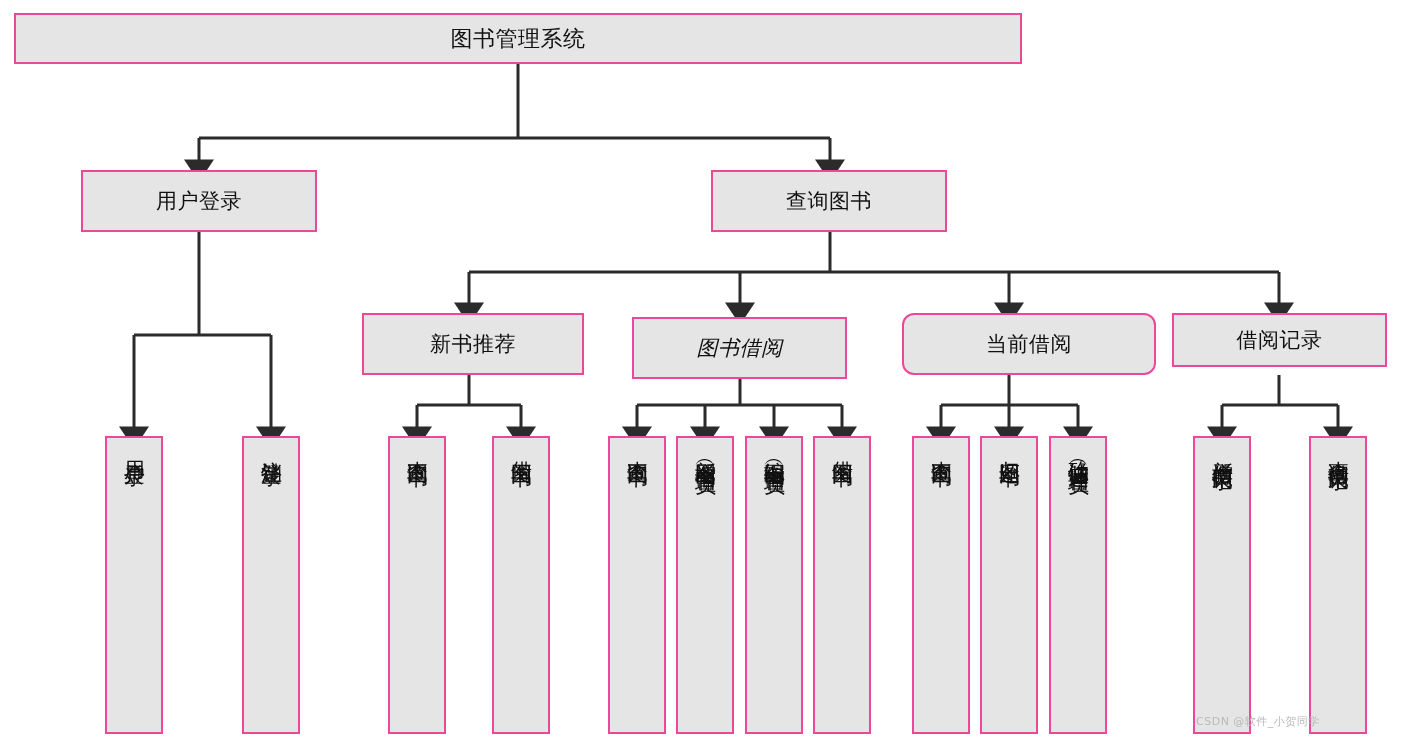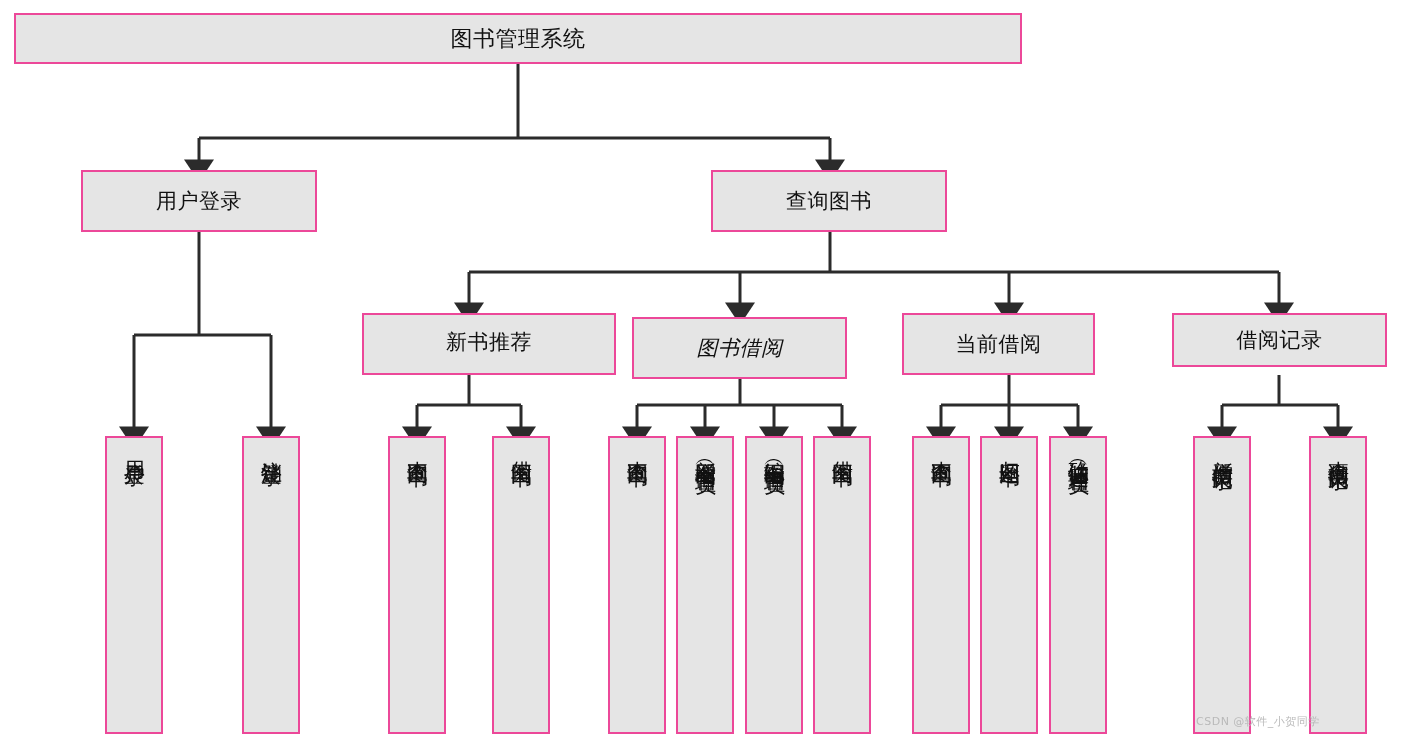--- a/index.html
+++ b/index.html
@@ -142,7 +142,7 @@
     <span class="node-label">查询图书</span>
   </div>
 
-  <div class="node horiz" style="left:362px; top:313px; width:254px; height:62px;font-family:Liberation Mono, monospace;">
+  <div class="node horiz" style="left:362px; top:313px; width:222px; height:62px;">
     <span class="node-label">新书推荐</span>
   </div>
   <div class="node horiz" style="left:632px; top:317px; width:215px; height:62px;font-style:italic;">

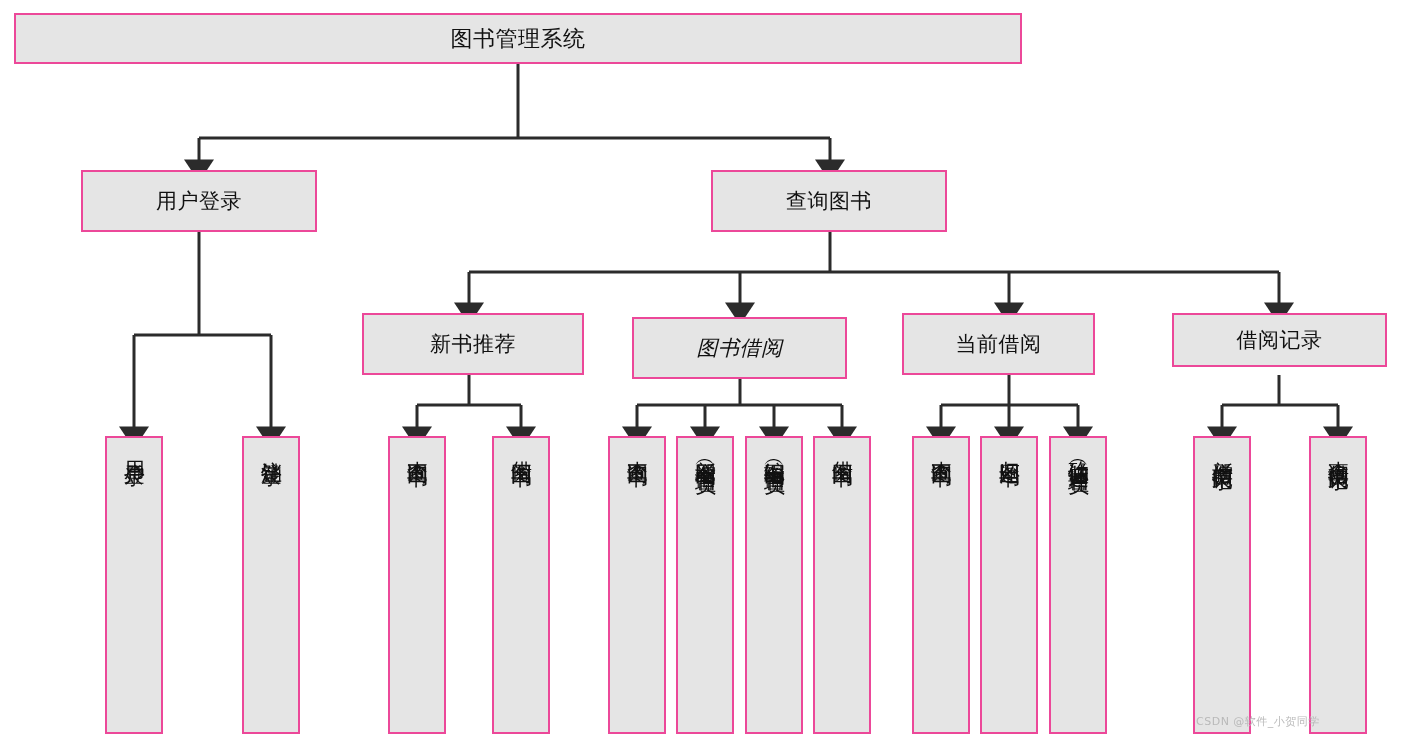--- a/index.html
+++ b/index.html
@@ -148,7 +148,7 @@
   <div class="node horiz" style="left:632px; top:317px; width:215px; height:62px;font-style:italic;">
     <span class="node-label">图书借阅</span>
   </div>
-  <div class="node horiz" style="left:902px; top:313px; width:193px; height:62px;">
+  <div class="node horiz" style="left:902px; top:313px; width:254px; height:62px;border-radius:12px;">
     <span class="node-label">当前借阅</span>
   </div>
   <div class="node horiz" style="left:1172px; top:313px; width:215px; height:54px;">

